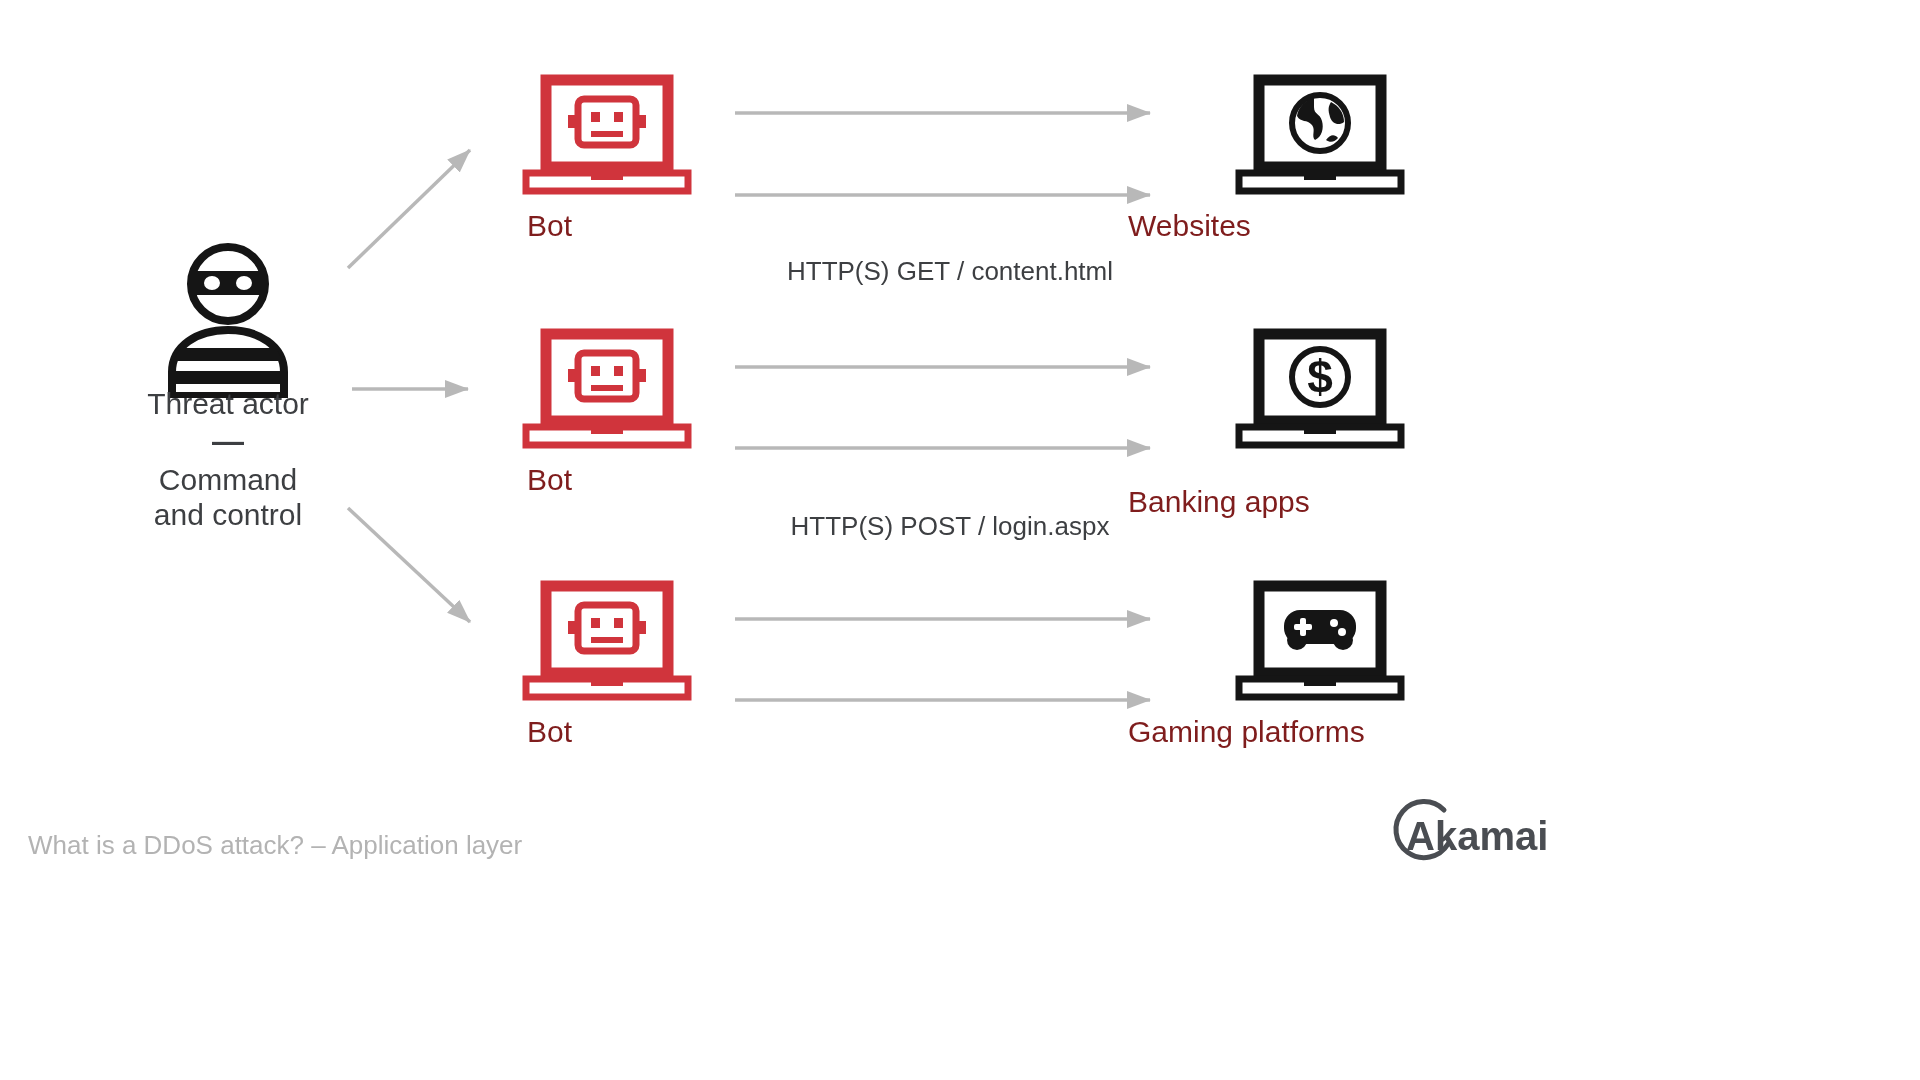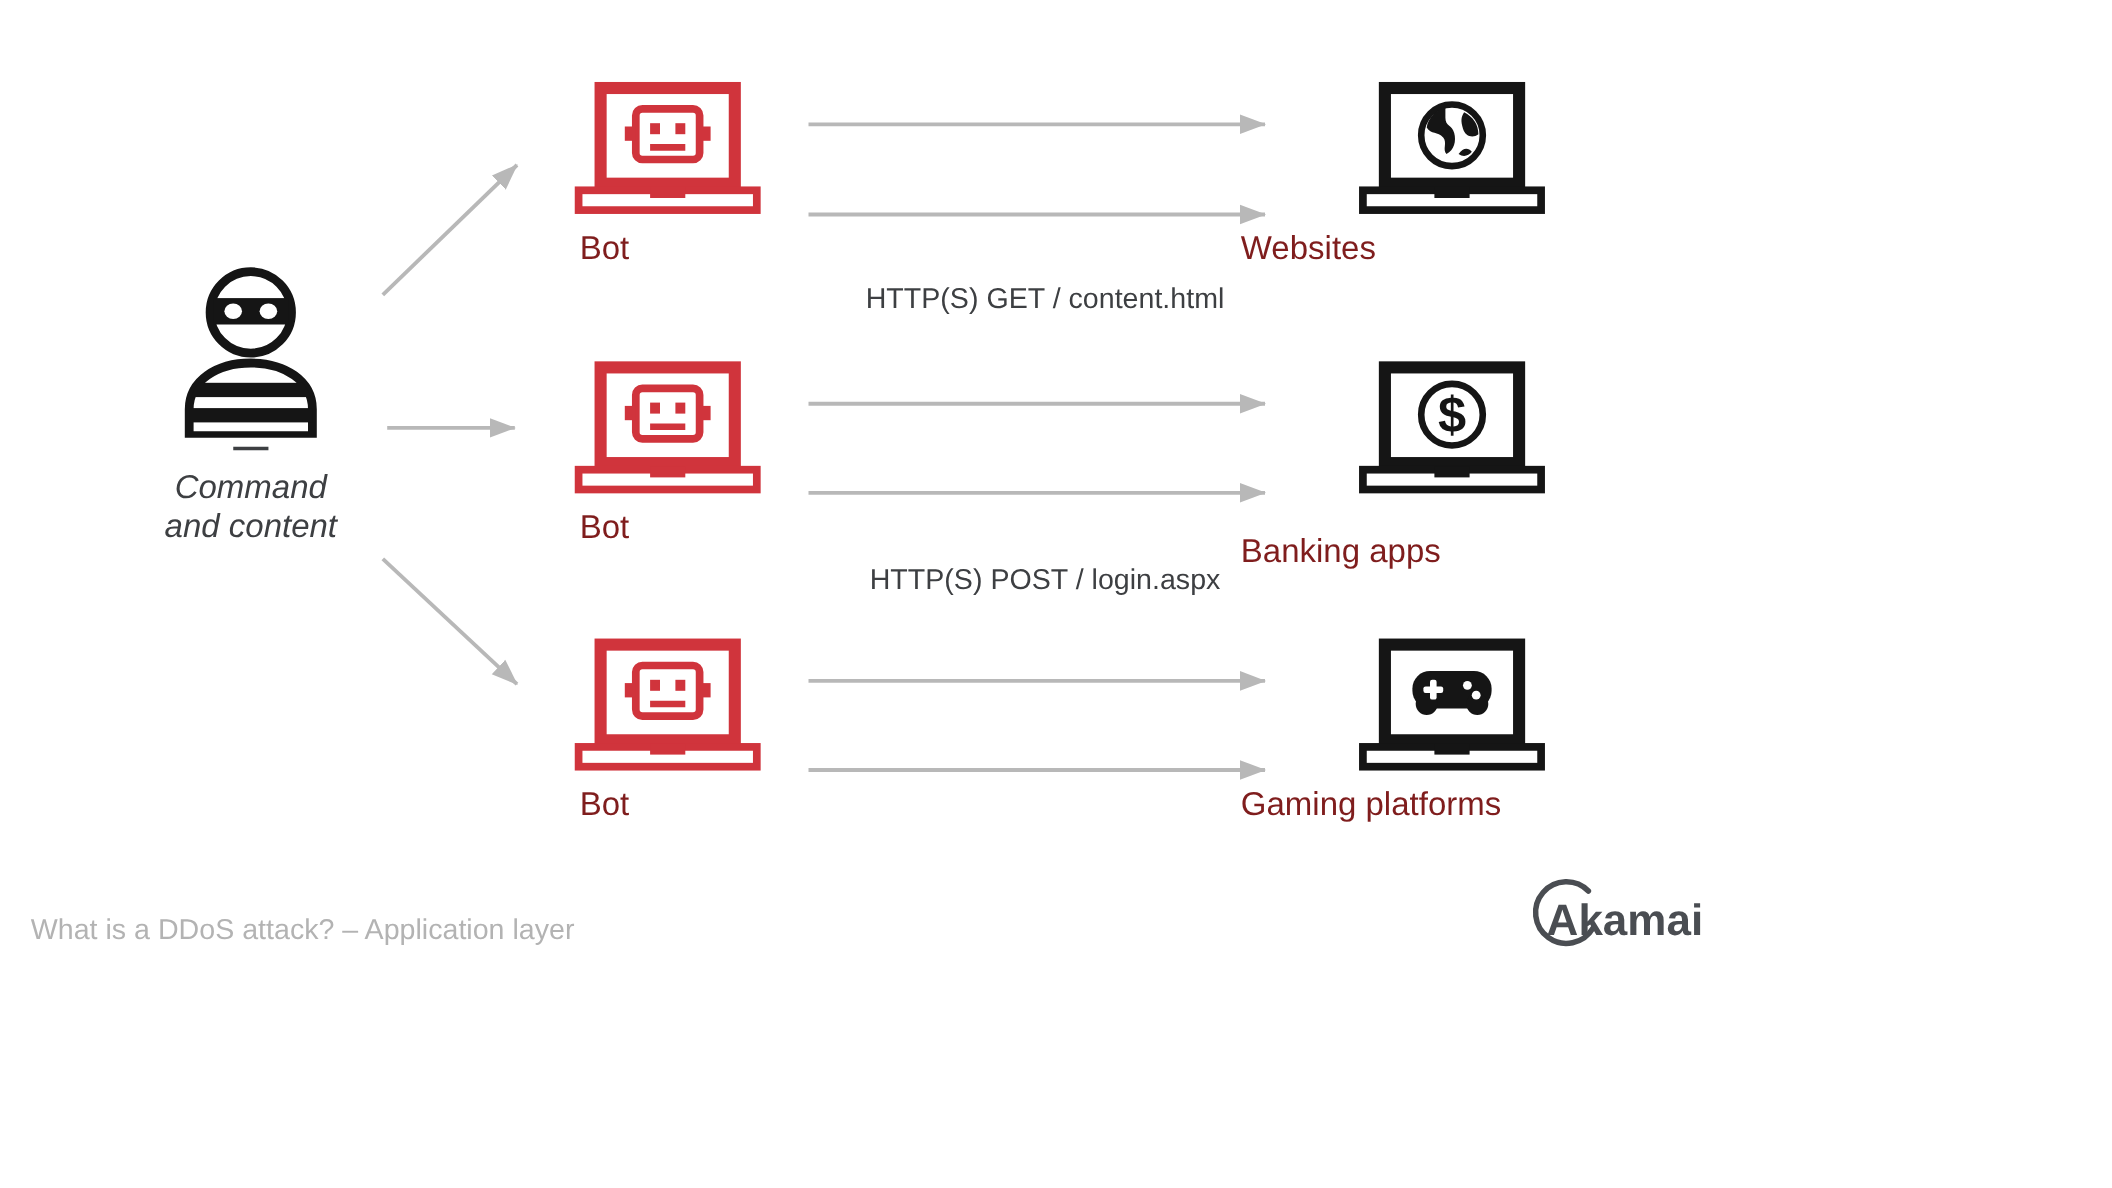--- a/index.html
+++ b/index.html
@@ -76,6 +76,7 @@
   </svg>
 
   <div class="abs actor-col" style="left:48px;top:386px;width:360px">
+    <div class="actor-label">Threat actor</div>
     <div class="actor-divider">—</div>
     <div class="actor-role">Command</div>
     <div class="actor-role">and content</div>

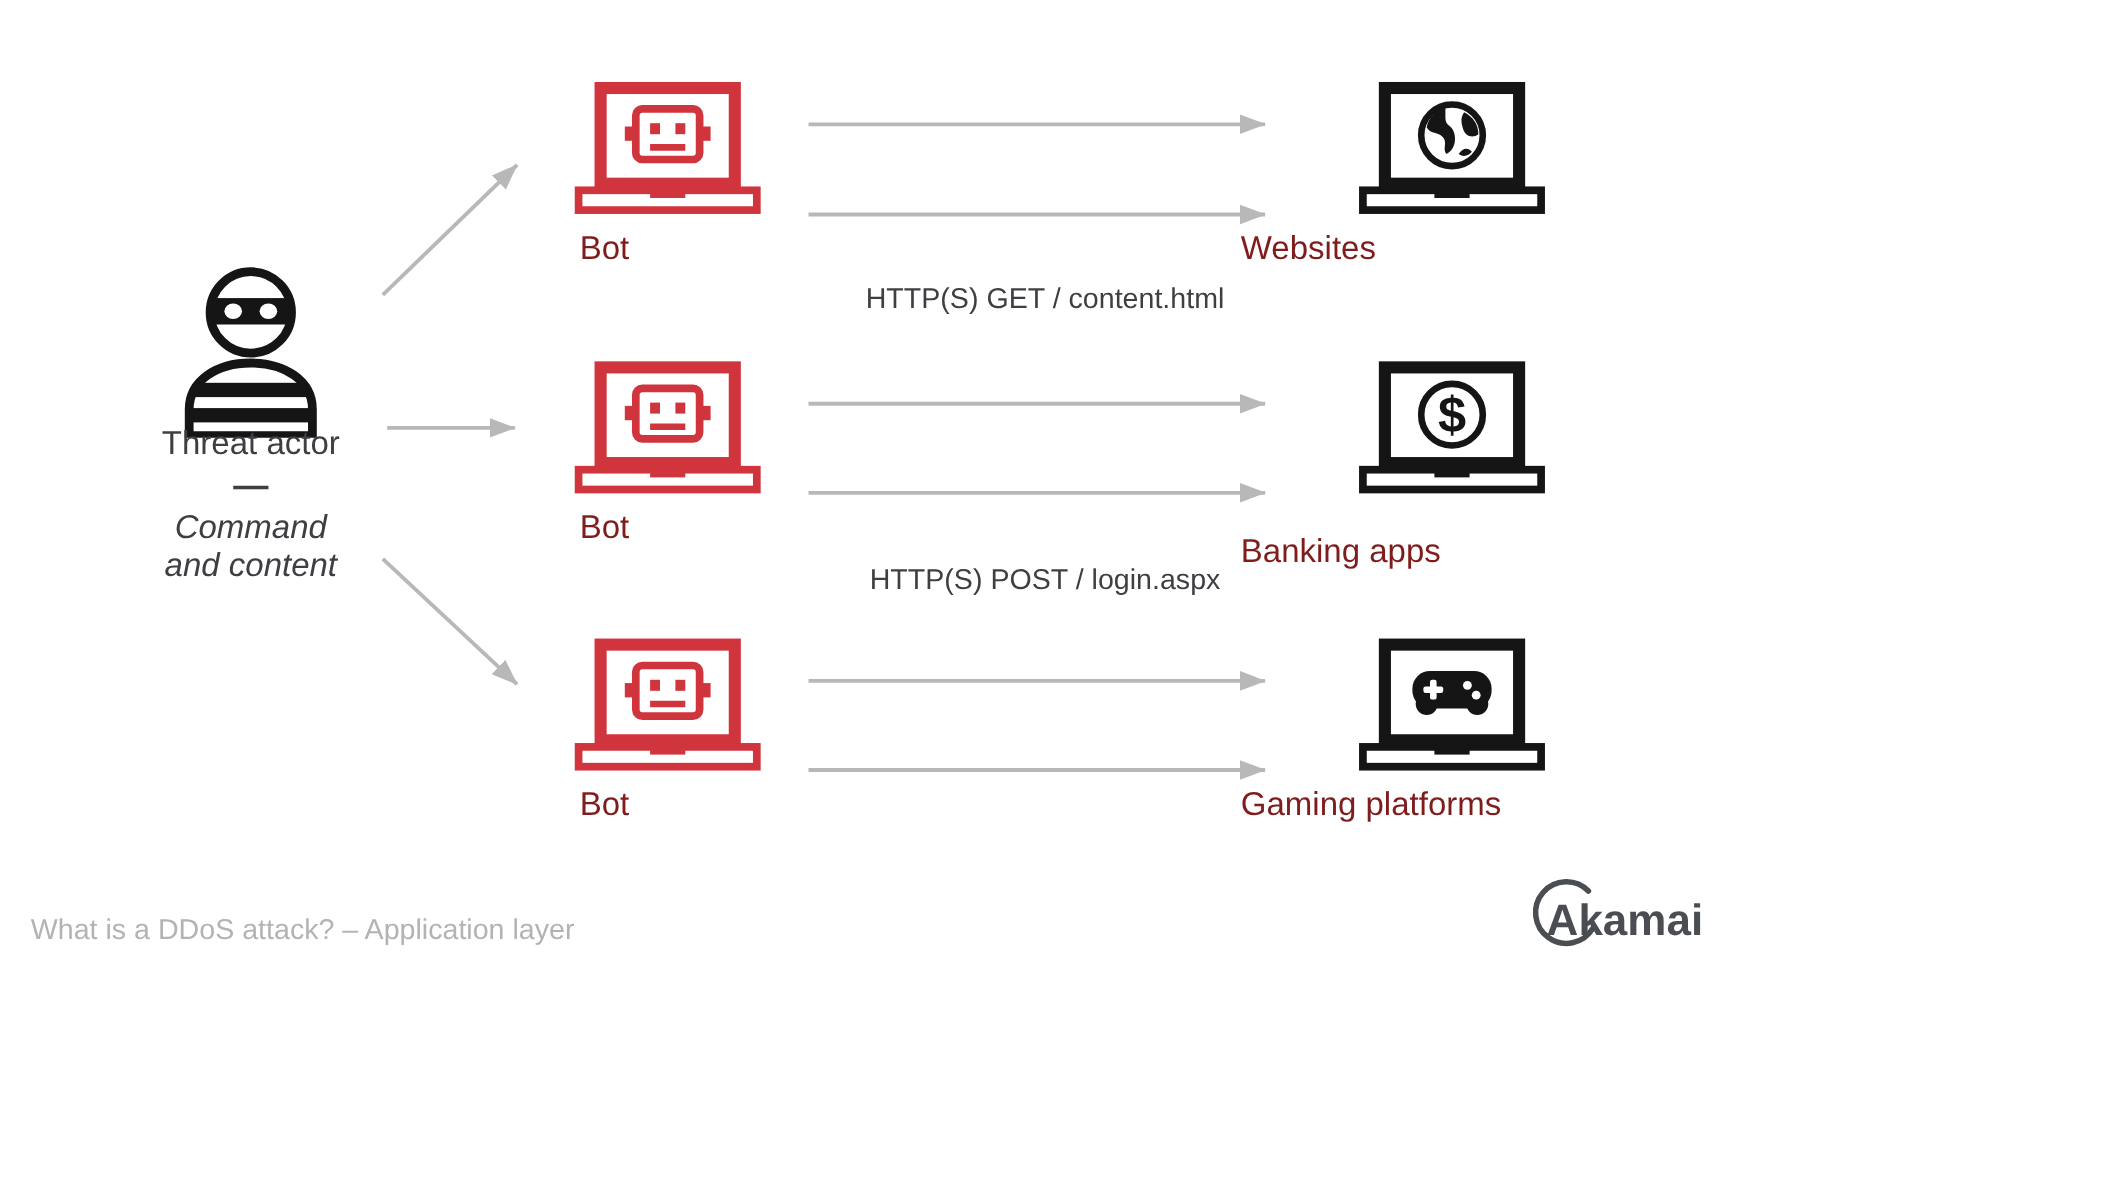--- a/index.html
+++ b/index.html
@@ -22,7 +22,7 @@
   .actor-col { text-align: center; color: #3d3f42; }
   .actor-label { font-size: 30px; line-height: 36px; }
   .actor-divider { font-size: 32px; line-height: 30px; margin: 4px 0 6px; font-weight: bold; }
-  .actor-role { font-size: 30px; line-height: 35px; font-style: italic; }
+  .actor-role { font-size: 30px; line-height: 35px; }
   .request-label {
     font-size: 26px;
     color: #3d3f42;

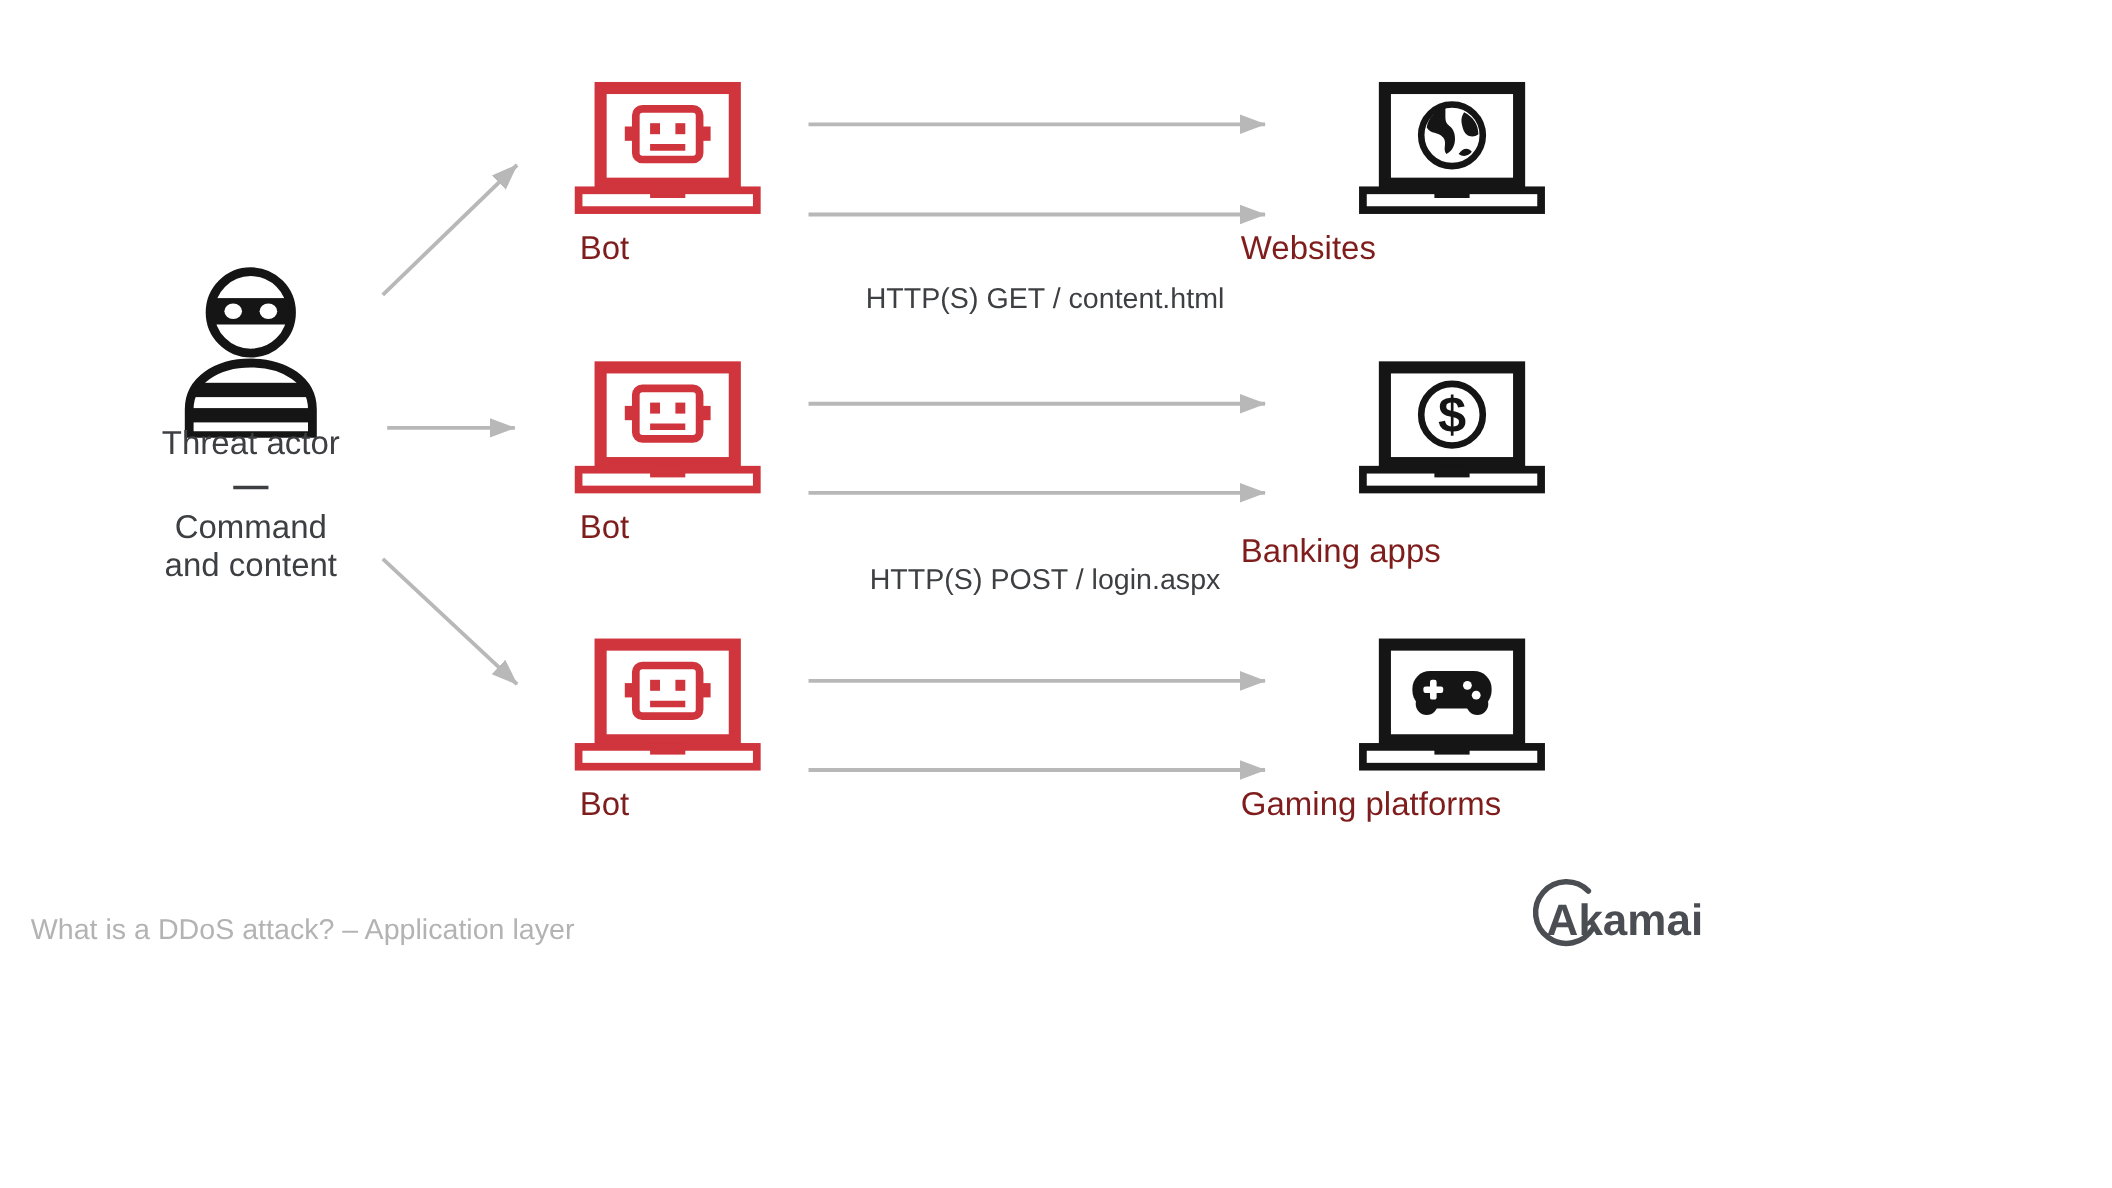--- a/index.html
+++ b/index.html
@@ -79,7 +79,7 @@
     <div class="actor-label">Threat actor</div>
     <div class="actor-divider">—</div>
     <div class="actor-role">Command</div>
-    <div class="actor-role">and content</div>
+    <div class="actor-role">and control</div>
   </div>
 
   <svg class="abs" style="left:521px;top:74px" width="172" height="124" viewBox="0 0 172 124">

